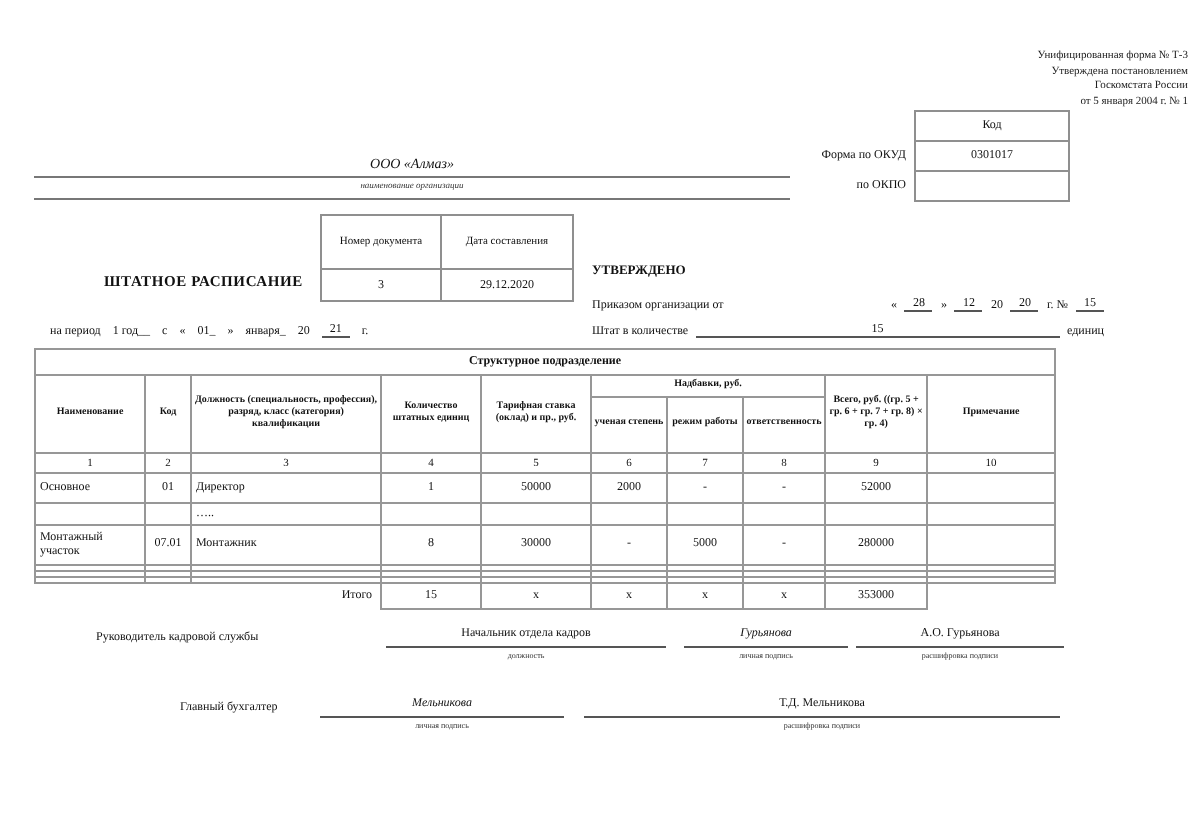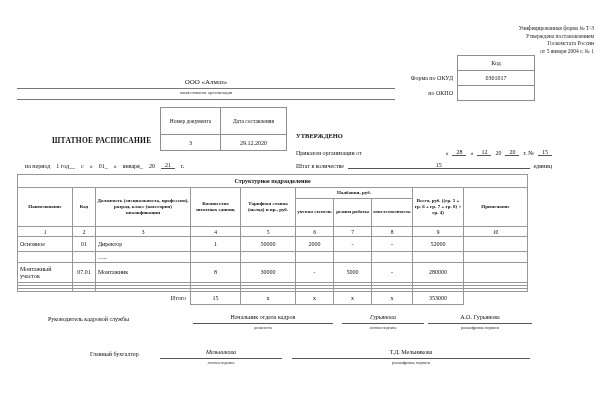--- a/index.html
+++ b/index.html
@@ -16,7 +16,7 @@
   .code-val{width:74px;text-align:center;border:1px solid #8f8f8f;}
 
   
-  .org{position:absolute;left:17px;top:78px;width:378px;}
+  .org{position:absolute;left:17px;top:78px;width:378px;font-style:italic;}
   .org-value{text-align:center;font-size:7px;border-bottom:1px solid #777;padding-bottom:2px;}
   .org-caption{text-align:center;font-size:4.5px;color:#333;border-bottom:1px solid #777;padding:1px 0 4px 0;}
 

